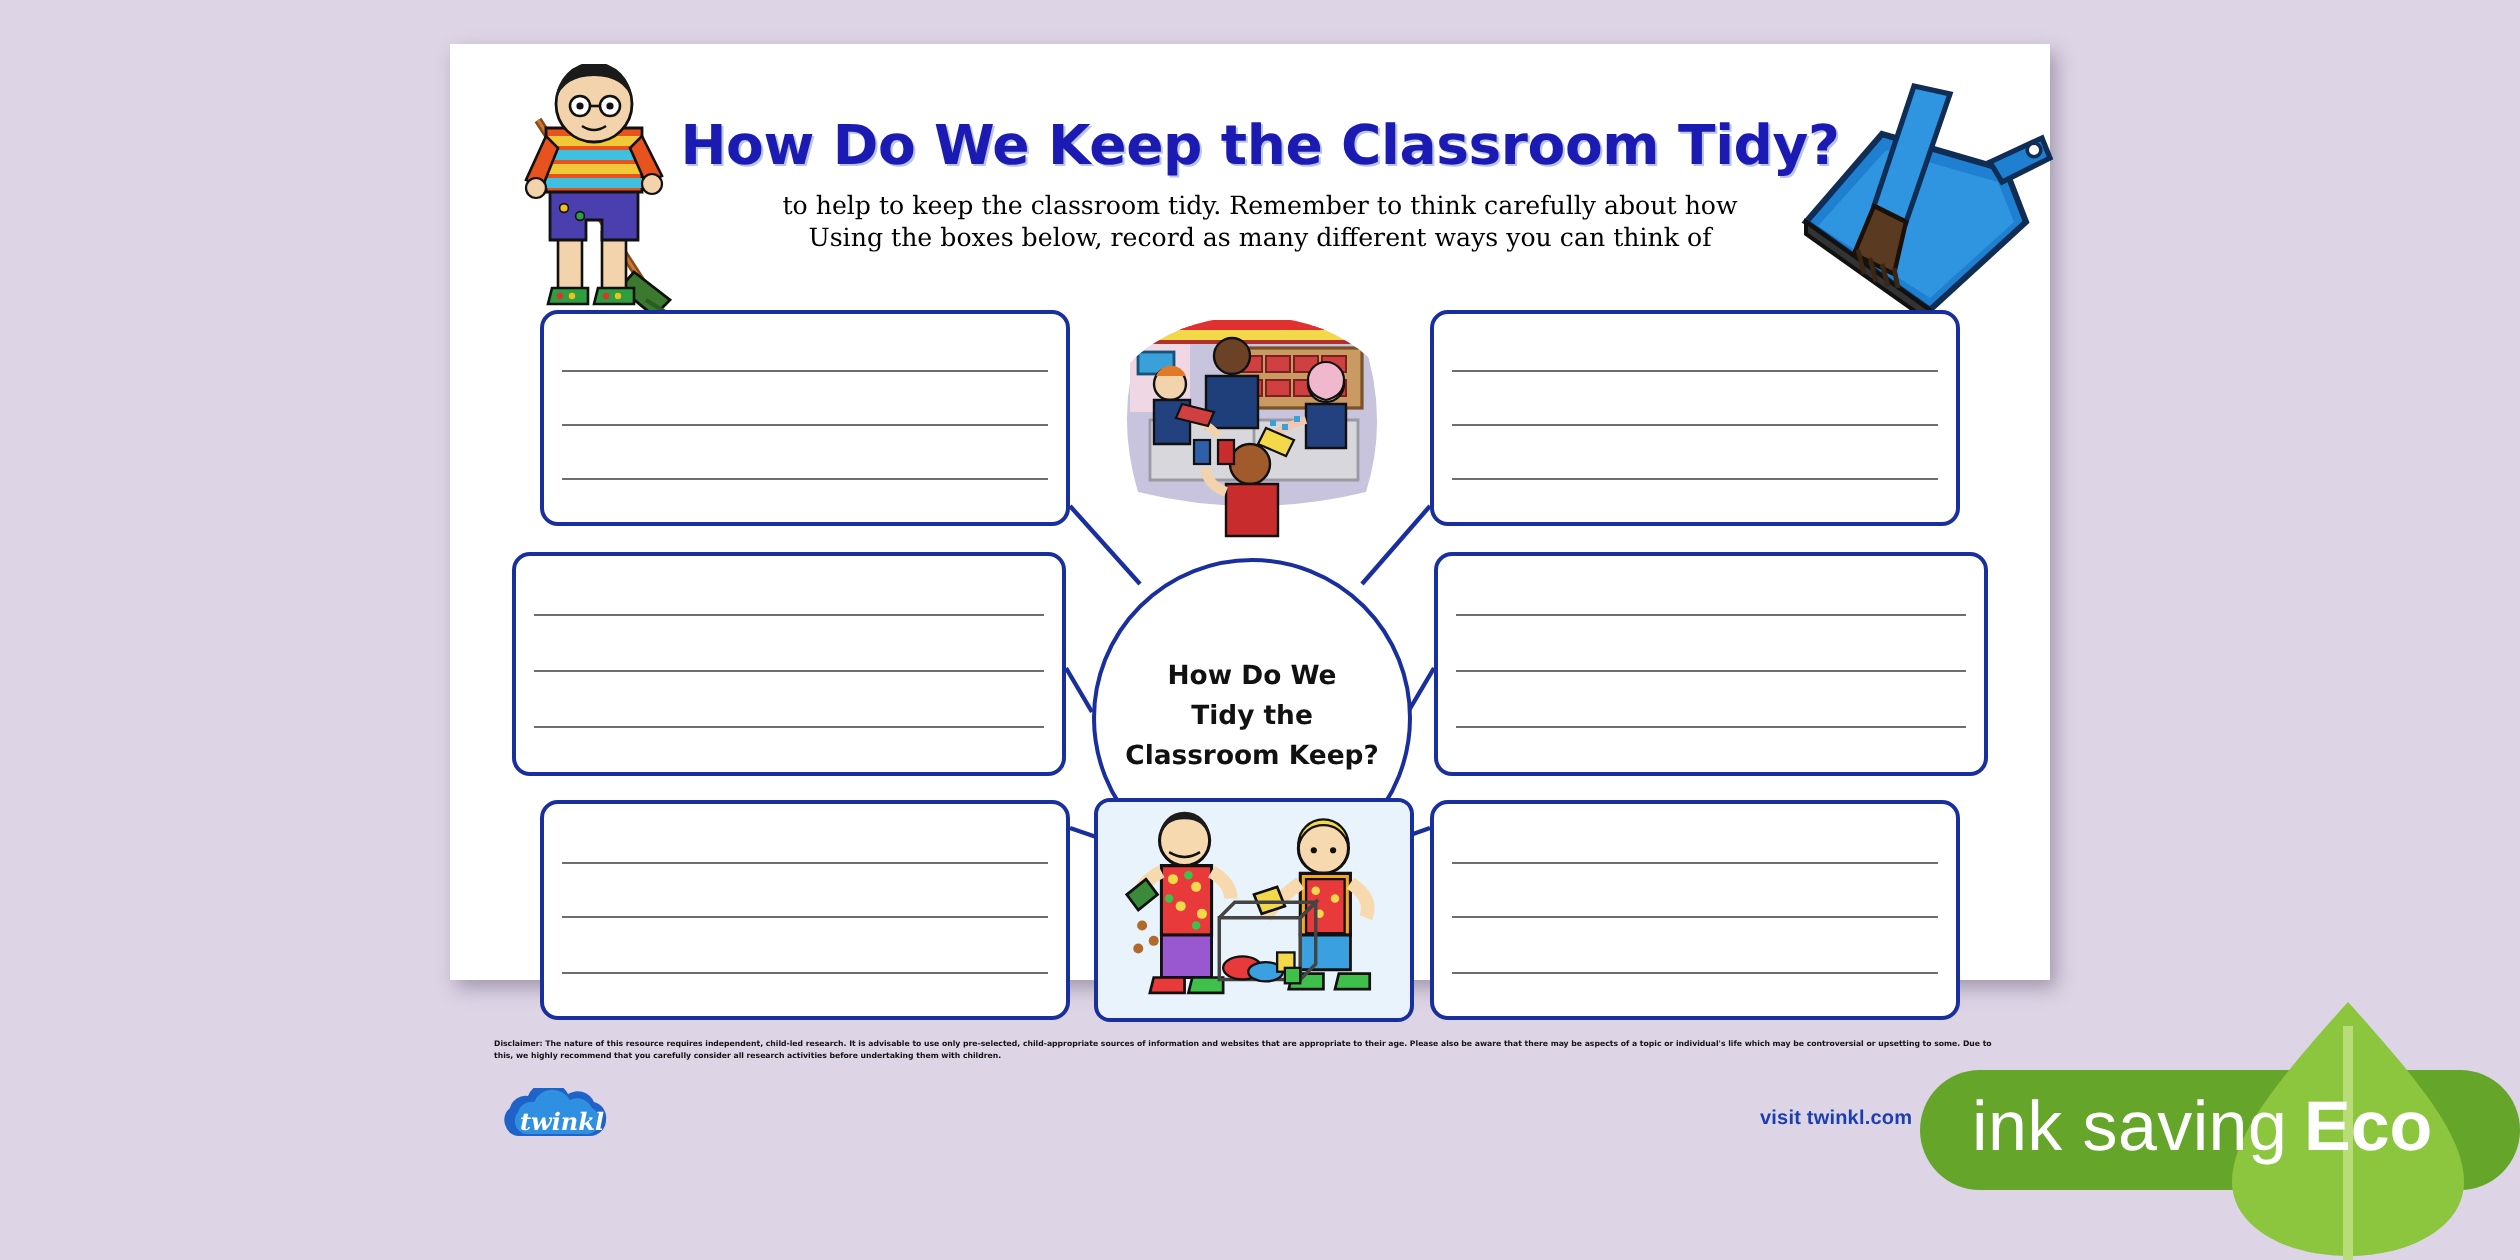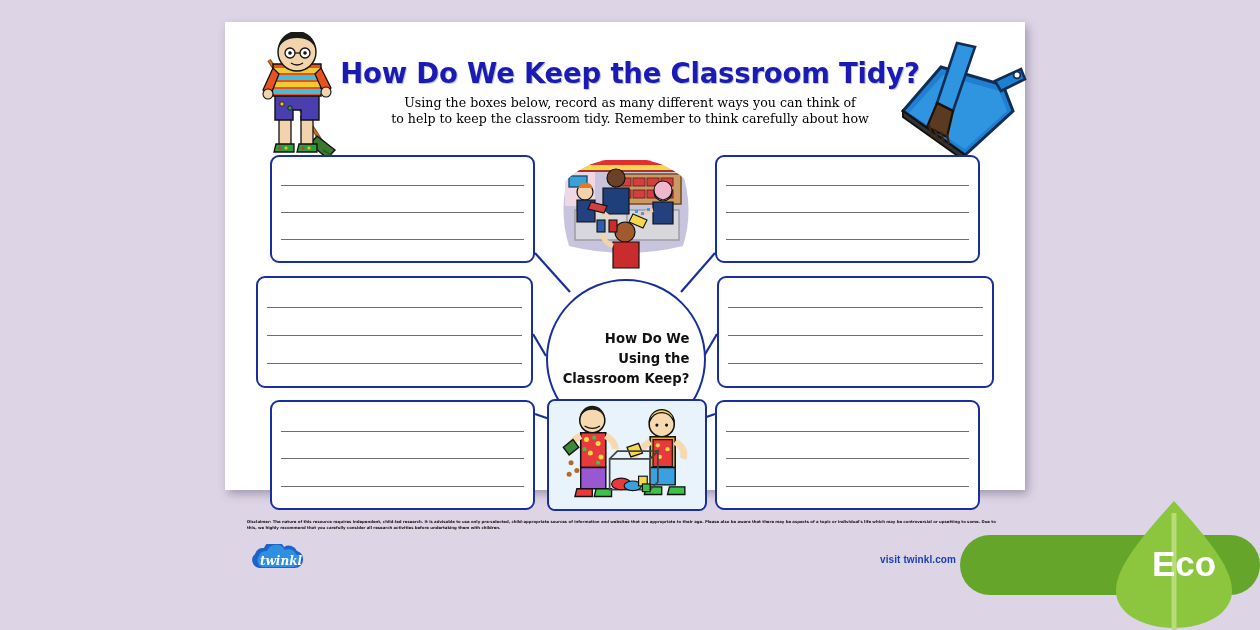--- a/index.html
+++ b/index.html
@@ -145,8 +145,8 @@
     <div class="title">How Do We Keep the Classroom Tidy?</div>
 
     <div class="subtitle">
+      <div>to help to keep the classroom tidy. Remember to think carefully about how</div>
       <div>Using the boxes below, record as many different ways you can think of</div>
-      <div>to help to keep the classroom tidy. Remember to think carefully about how</div>
     </div>
 
     <svg class="art-boy" viewBox="0 0 92 130">

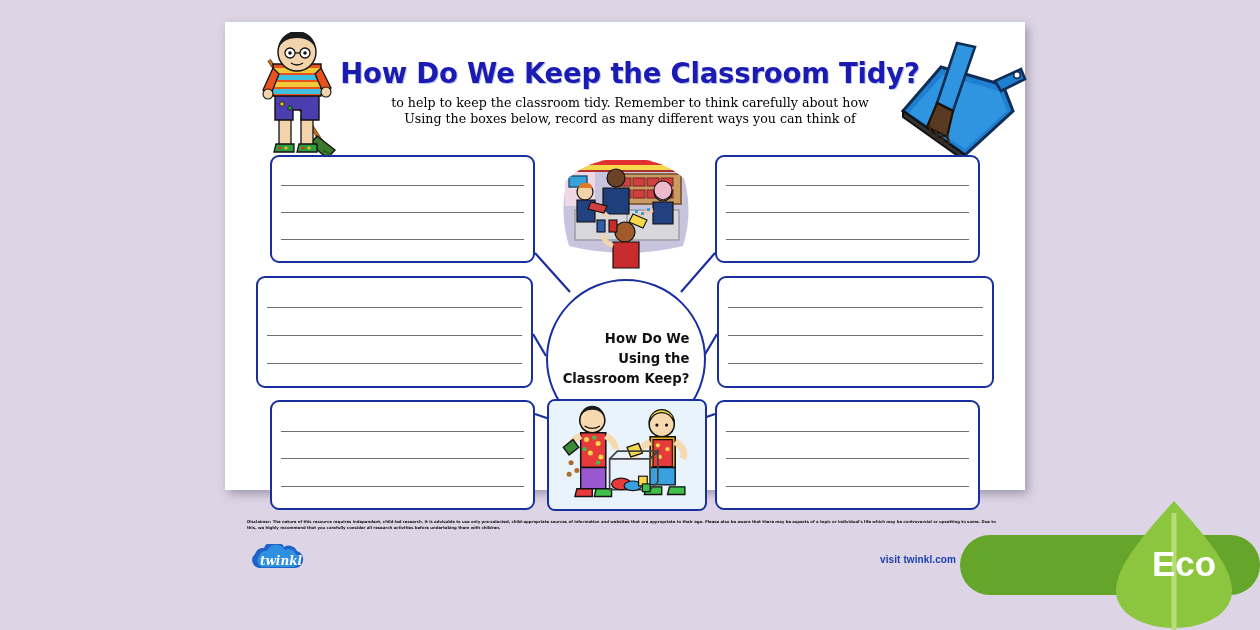--- a/index.html
+++ b/index.html
@@ -81,7 +81,7 @@
     z-index: 4;
   }
   .centre-text {
-    text-align: right;
+    text-align: center;
     font-family: "DejaVu Sans", sans-serif;
     font-weight: bold;
     font-size: 13.2px;

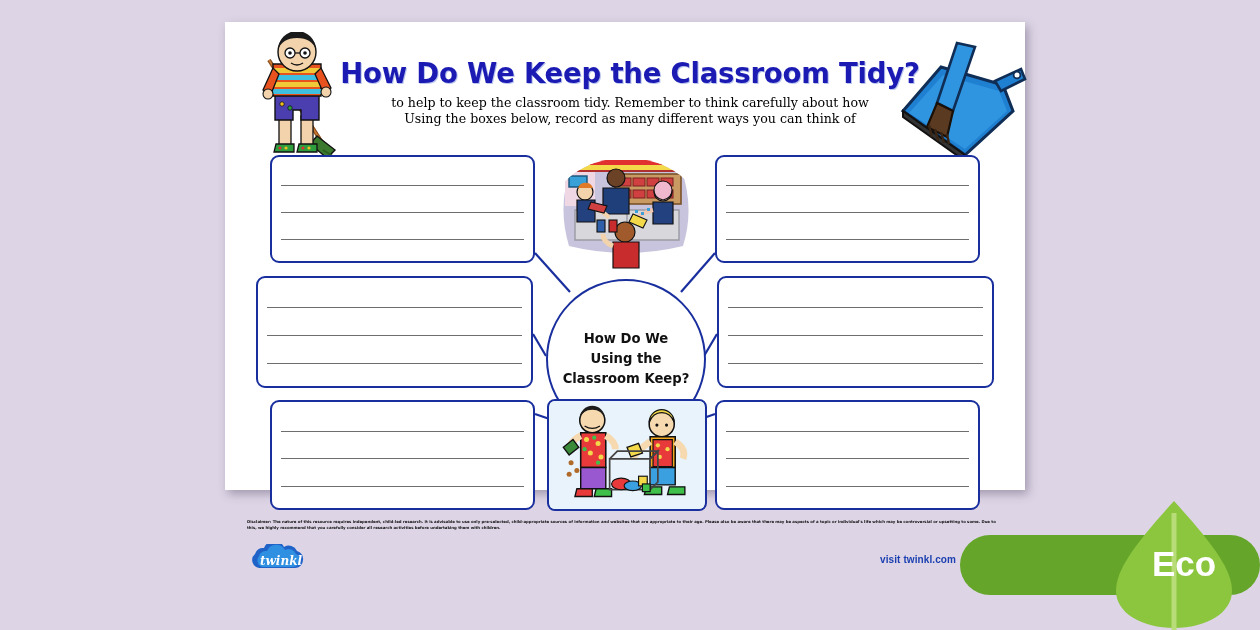--- a/index.html
+++ b/index.html
@@ -248,7 +248,7 @@
     <div class="centre">
       <div class="centre-text">
         <div>How Do We</div>
-        <div>Using the</div>
+        <div>Tidy the</div>
         <div>Classroom Keep?</div>
       </div>
     </div>

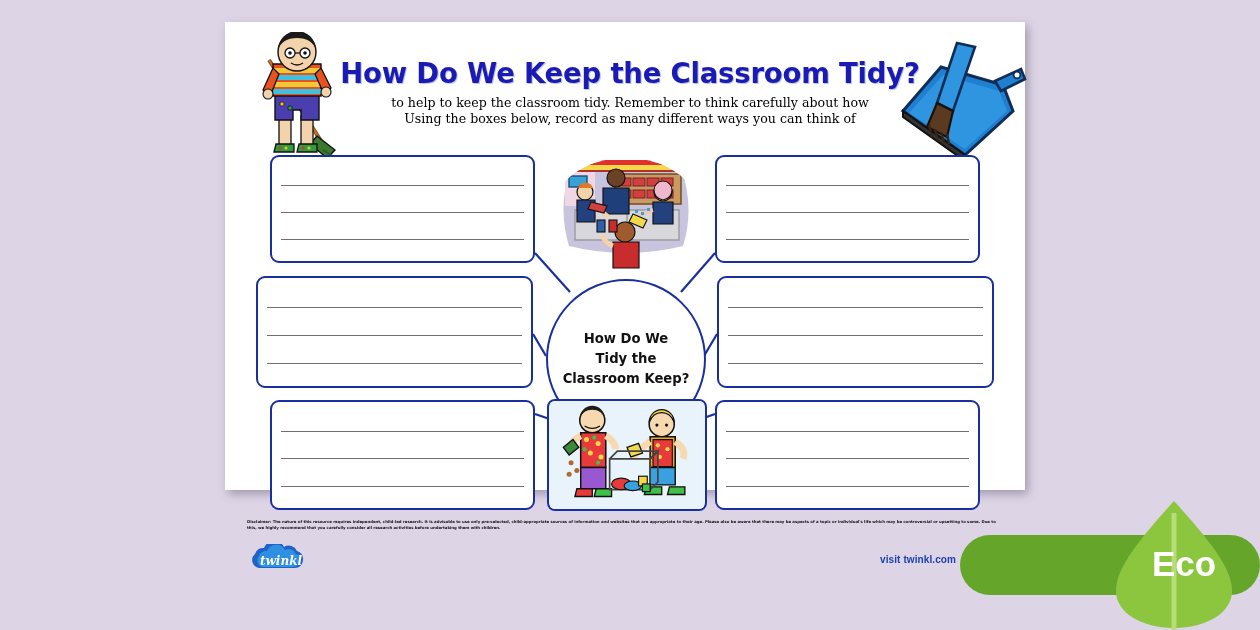--- a/index.html
+++ b/index.html
@@ -374,6 +374,7 @@
       <path d="M58 2 C96 44 116 70 116 92 C116 114 90 129 58 129 C26 129 0 114 0 92 C0 70 20 44 58 2 Z" fill="#8cc63f"></path>
       <line x1="58" y1="14" x2="58" y2="131" stroke="#b8dc78" stroke-width="5"></line>
     </svg>
+    <div class="eco-ink">ink saving</div>
     <div class="eco-word">Eco</div>
   </div>
 

